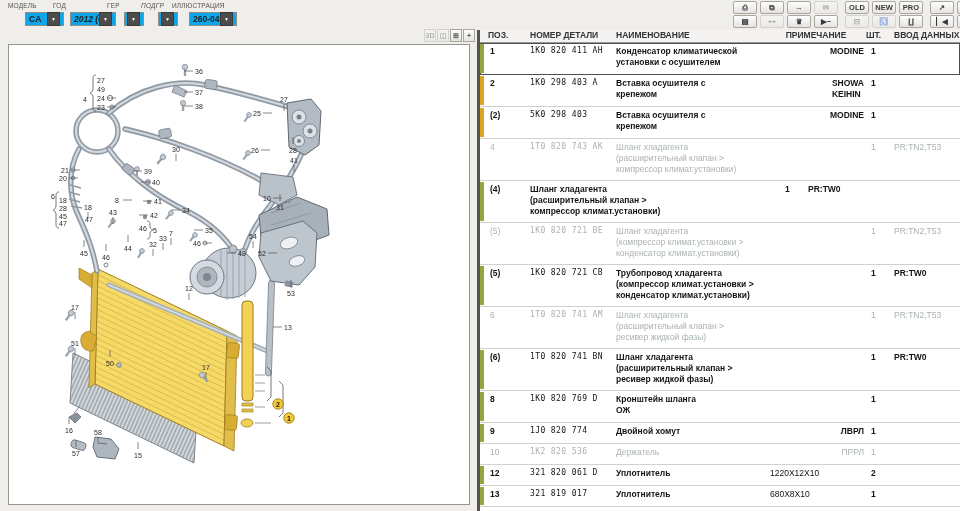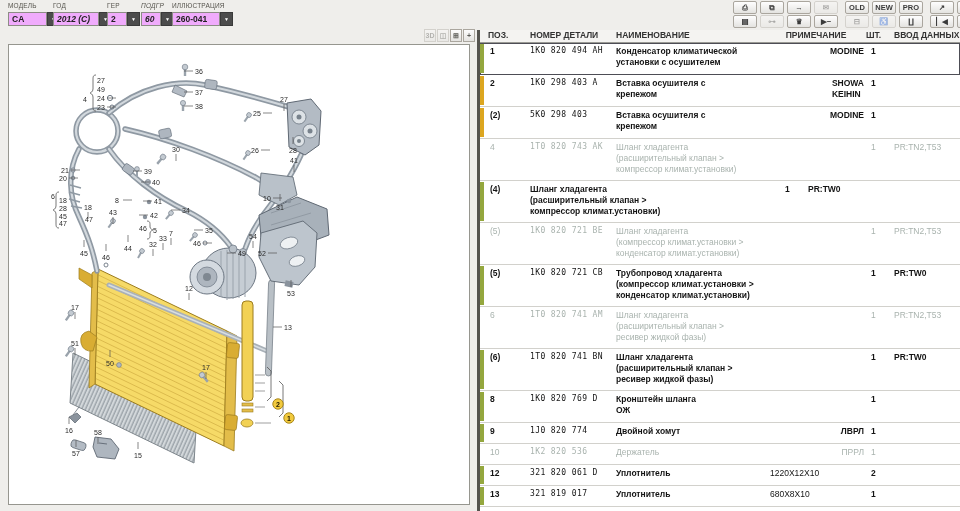--- a/index.html
+++ b/index.html
@@ -9,7 +9,7 @@
   #topbar{position:absolute;left:0;top:0;width:960px;height:28px}
   .fgroup{position:absolute;top:2px;height:26px}
   .flabel{font-size:6.5px;color:#55534c;letter-spacing:.2px;white-space:nowrap}
-  .fbox{position:absolute;top:10px;left:0;height:14px;background:#f0abfc;border:1px solid #8d8d86;
+  .fbox{position:absolute;top:10px;left:17px;height:14px;background:#0ea5e9;border:1px solid #8d8d86;
     font-size:8.5px;font-weight:bold;color:#222;padding:1px 3px;white-space:nowrap}
   .fdd{position:absolute;top:10px;width:13px;height:14px;background:#4c4c4c;color:#fff;
     font-size:5px;display:flex;align-items:center;justify-content:center;border:1px solid #3a3a3a}

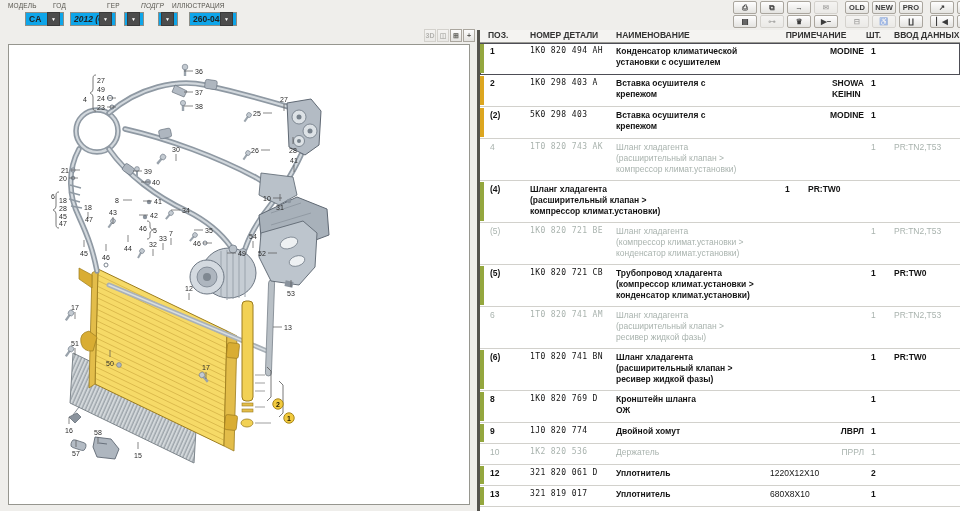--- a/index.html
+++ b/index.html
@@ -442,7 +442,7 @@
       <div class="row selected" style="min-height: 32px;">
         <div class="bar green"></div>
         <div class="c pos">1</div>
-        <div class="c part">1K0 820 494 AH</div>
+        <div class="c part">1K0 820 411 AH</div>
         <div class="c name">Конденсатор климатической<br>установки с осушителем</div>
         <div class="c note">
           <div class="code">MODINE</div>

